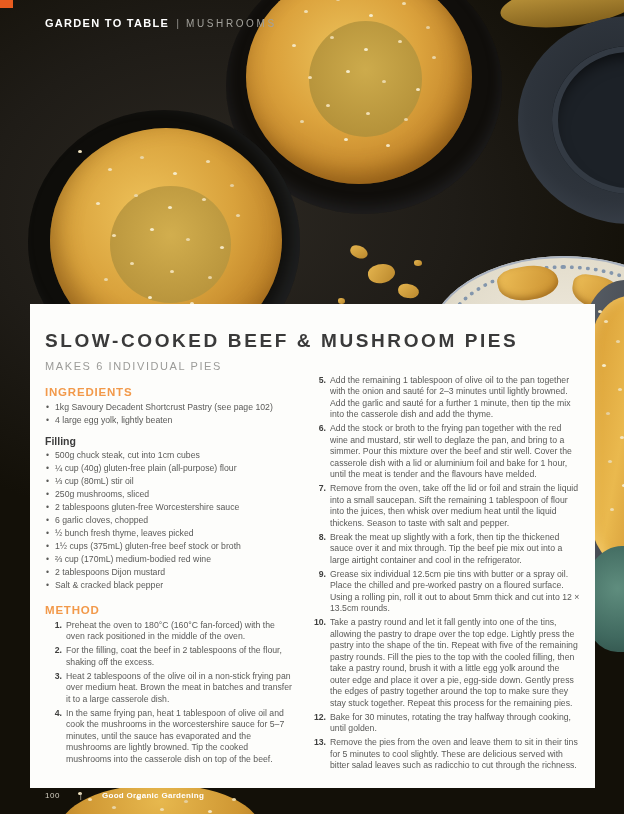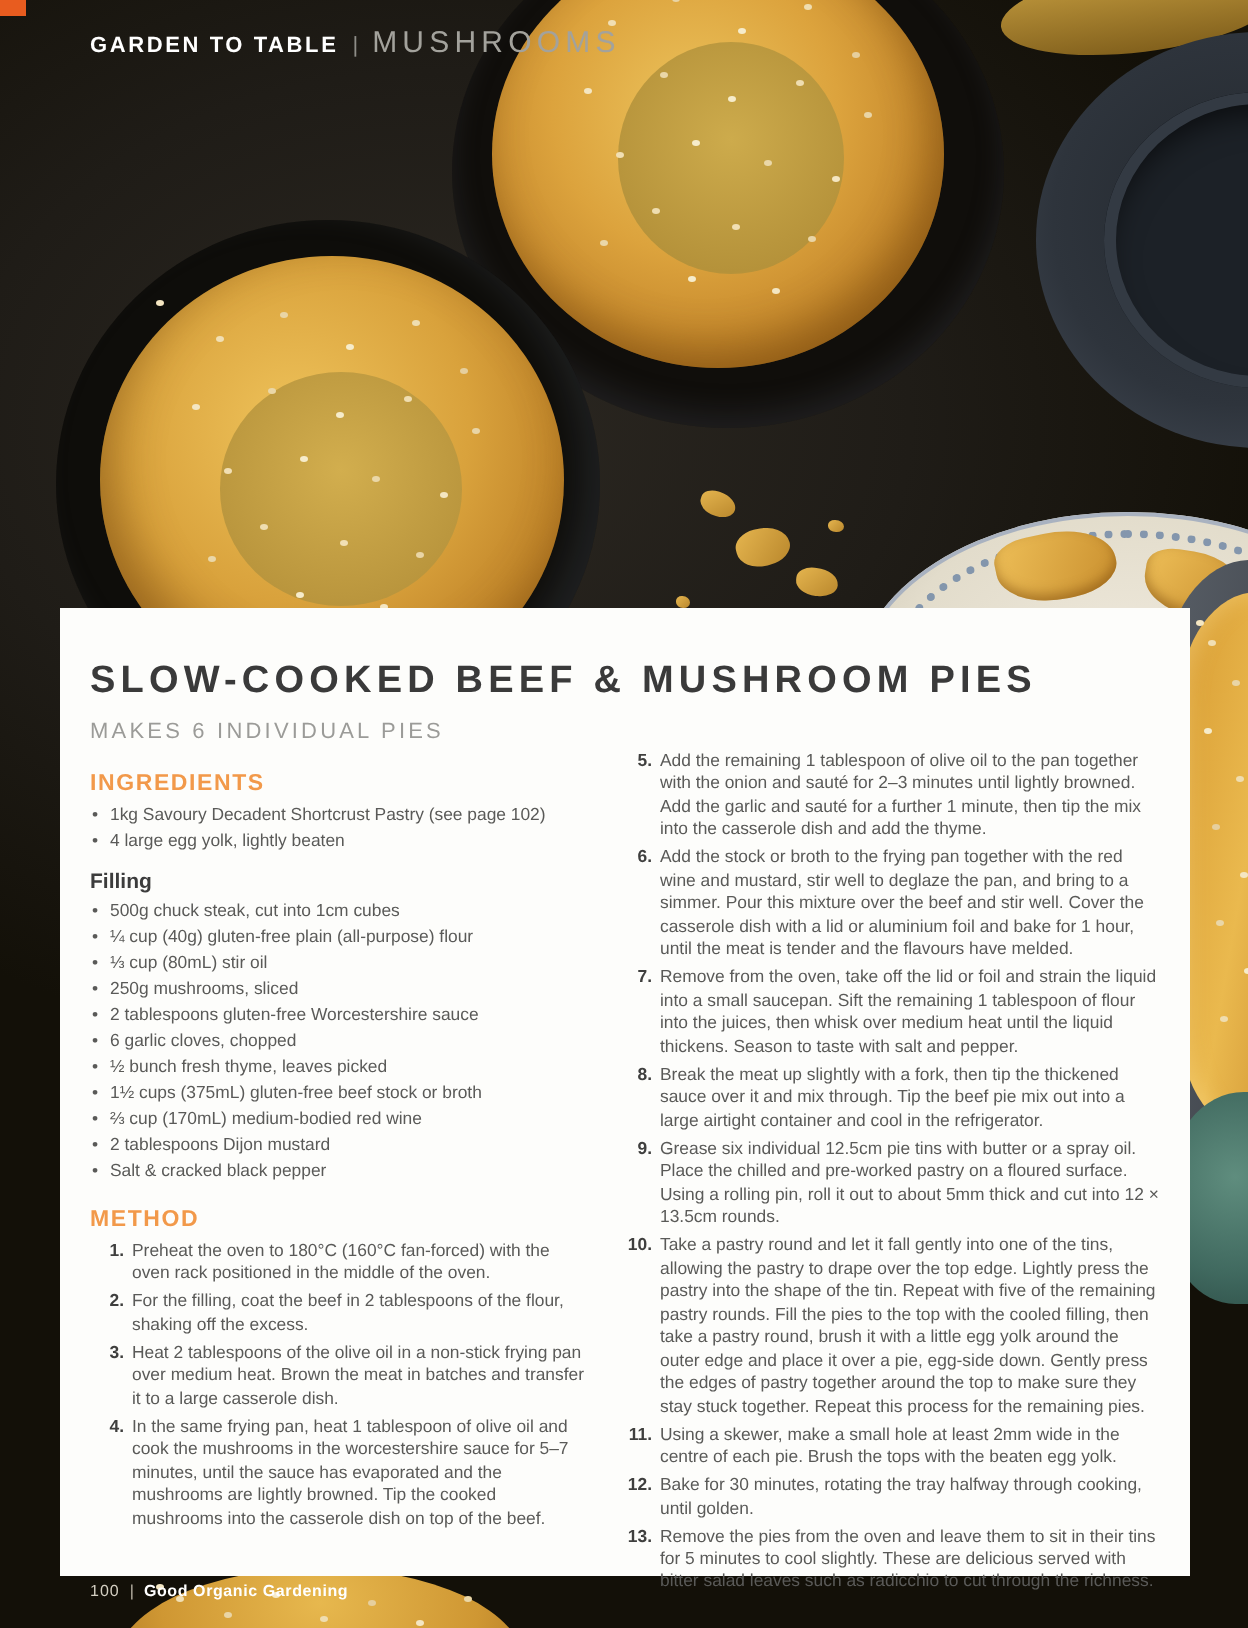--- a/index.html
+++ b/index.html
@@ -97,7 +97,7 @@
   .header { position:absolute; left:45px; top:13px; z-index:6; white-space:nowrap; }
   .h-section { color:#ffffff; font-weight:bold; font-size:11px; letter-spacing:1.3px; }
   .h-divider { color:#8e8d88; font-size:11px; margin:0 7px; font-weight:normal; }
-  .h-topic  { color:#a3a29c; font-size:15px; letter-spacing:2.6px; }
+  .h-topic  { color:#a3a29c; font-size:10px; letter-spacing:2.6px; }
   .footer { position:absolute; left:45px; top:791px; z-index:6; display:flex; align-items:baseline; gap:5px;justify-content:center; }
   .f-num  { color:#d3cec1; font-size:8px; letter-spacing:.5px; }
   .f-div  { color:#bdb8aa; font-size:8px; }

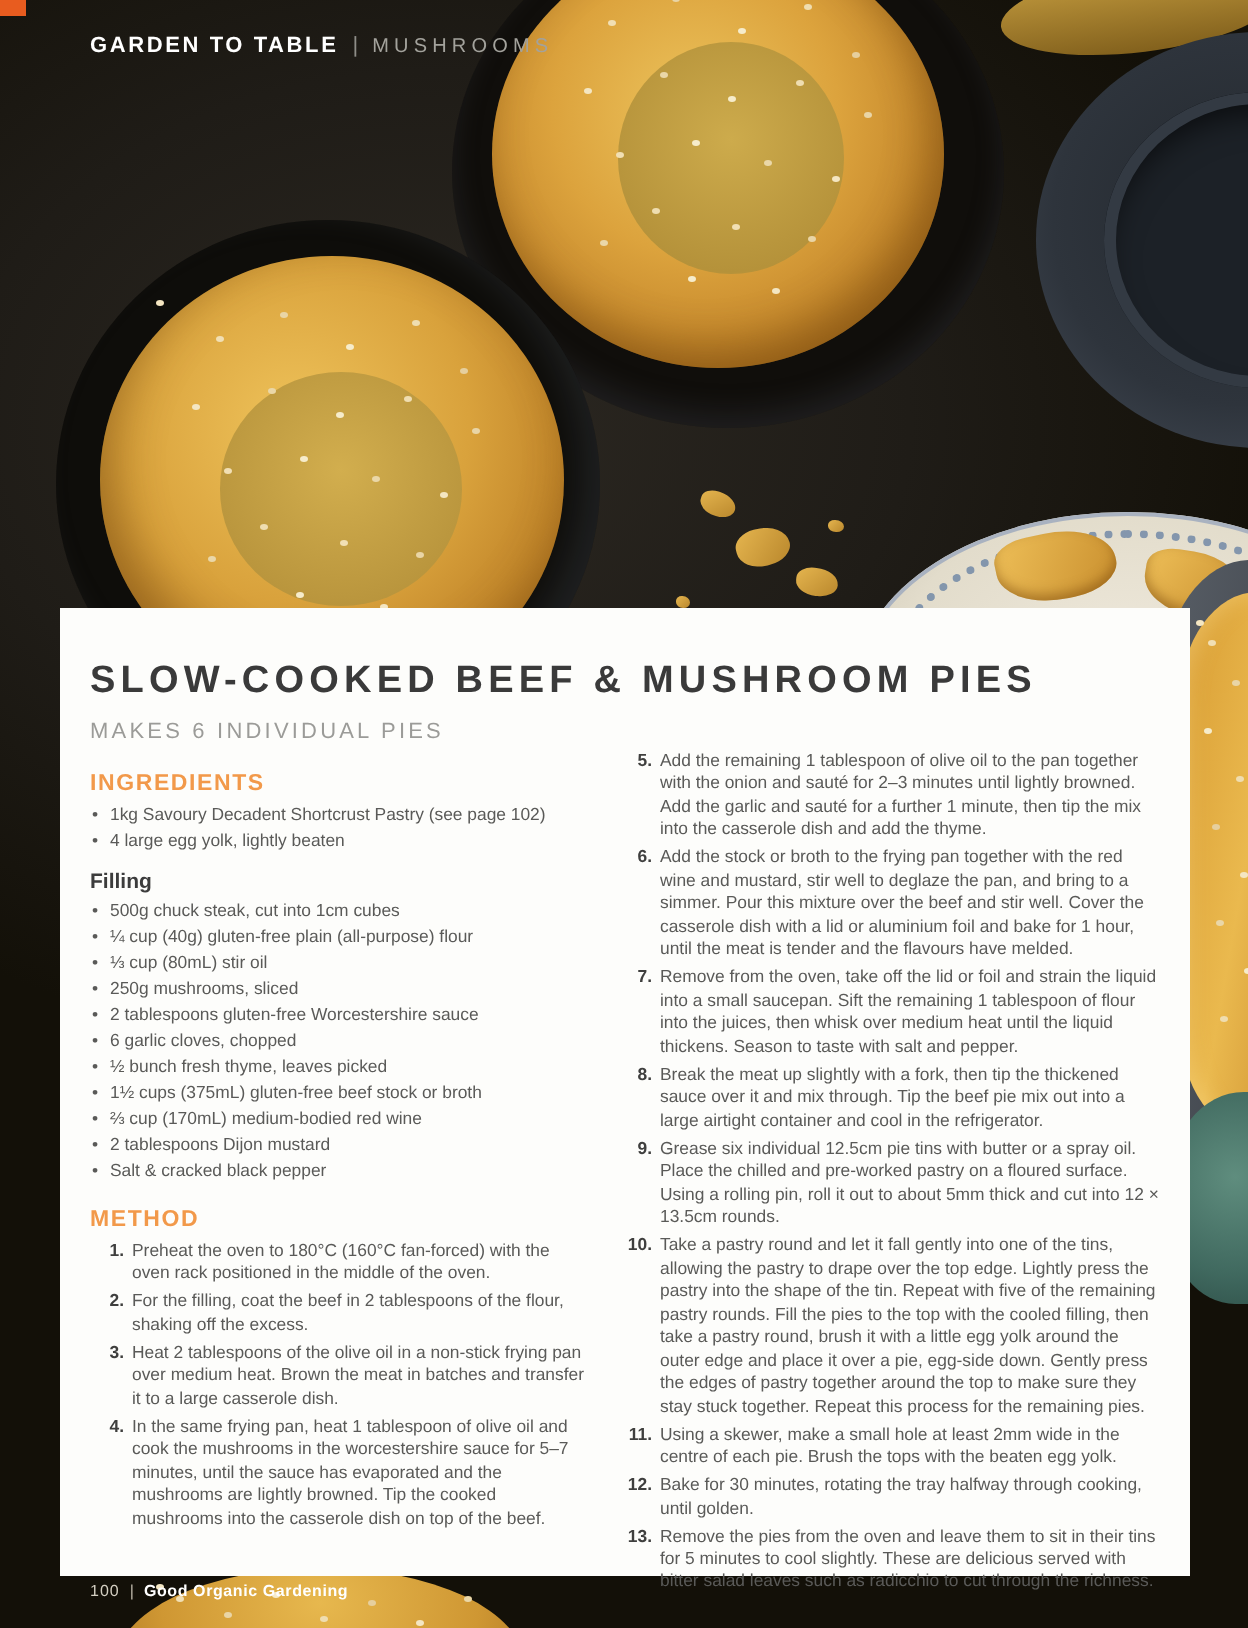--- a/index.html
+++ b/index.html
@@ -239,10 +239,6 @@
               <span class="txt">Take a pastry round and let it fall gently into one of the tins, allowing the pastry to drape over the top edge. Lightly press the pastry into the shape of the tin. Repeat with five of the remaining pastry rounds. Fill the pies to the top with the cooled filling, then take a pastry round, brush it with a little egg yolk around the outer edge and place it over a pie, egg-side down. Gently press the edges of pastry together around the top to make sure they stay stuck together. Repeat this process for the remaining pies.</span>
             </li>
           <li>
-              <span class="num">11.</span>
-              <span class="txt">Using a skewer, make a small hole at least 2mm wide in the centre of each pie. Brush the tops with the beaten egg yolk.</span>
-            </li>
-          <li>
               <span class="num">12.</span>
               <span class="txt">Bake for 30 minutes, rotating the tray halfway through cooking, until golden.</span>
             </li>

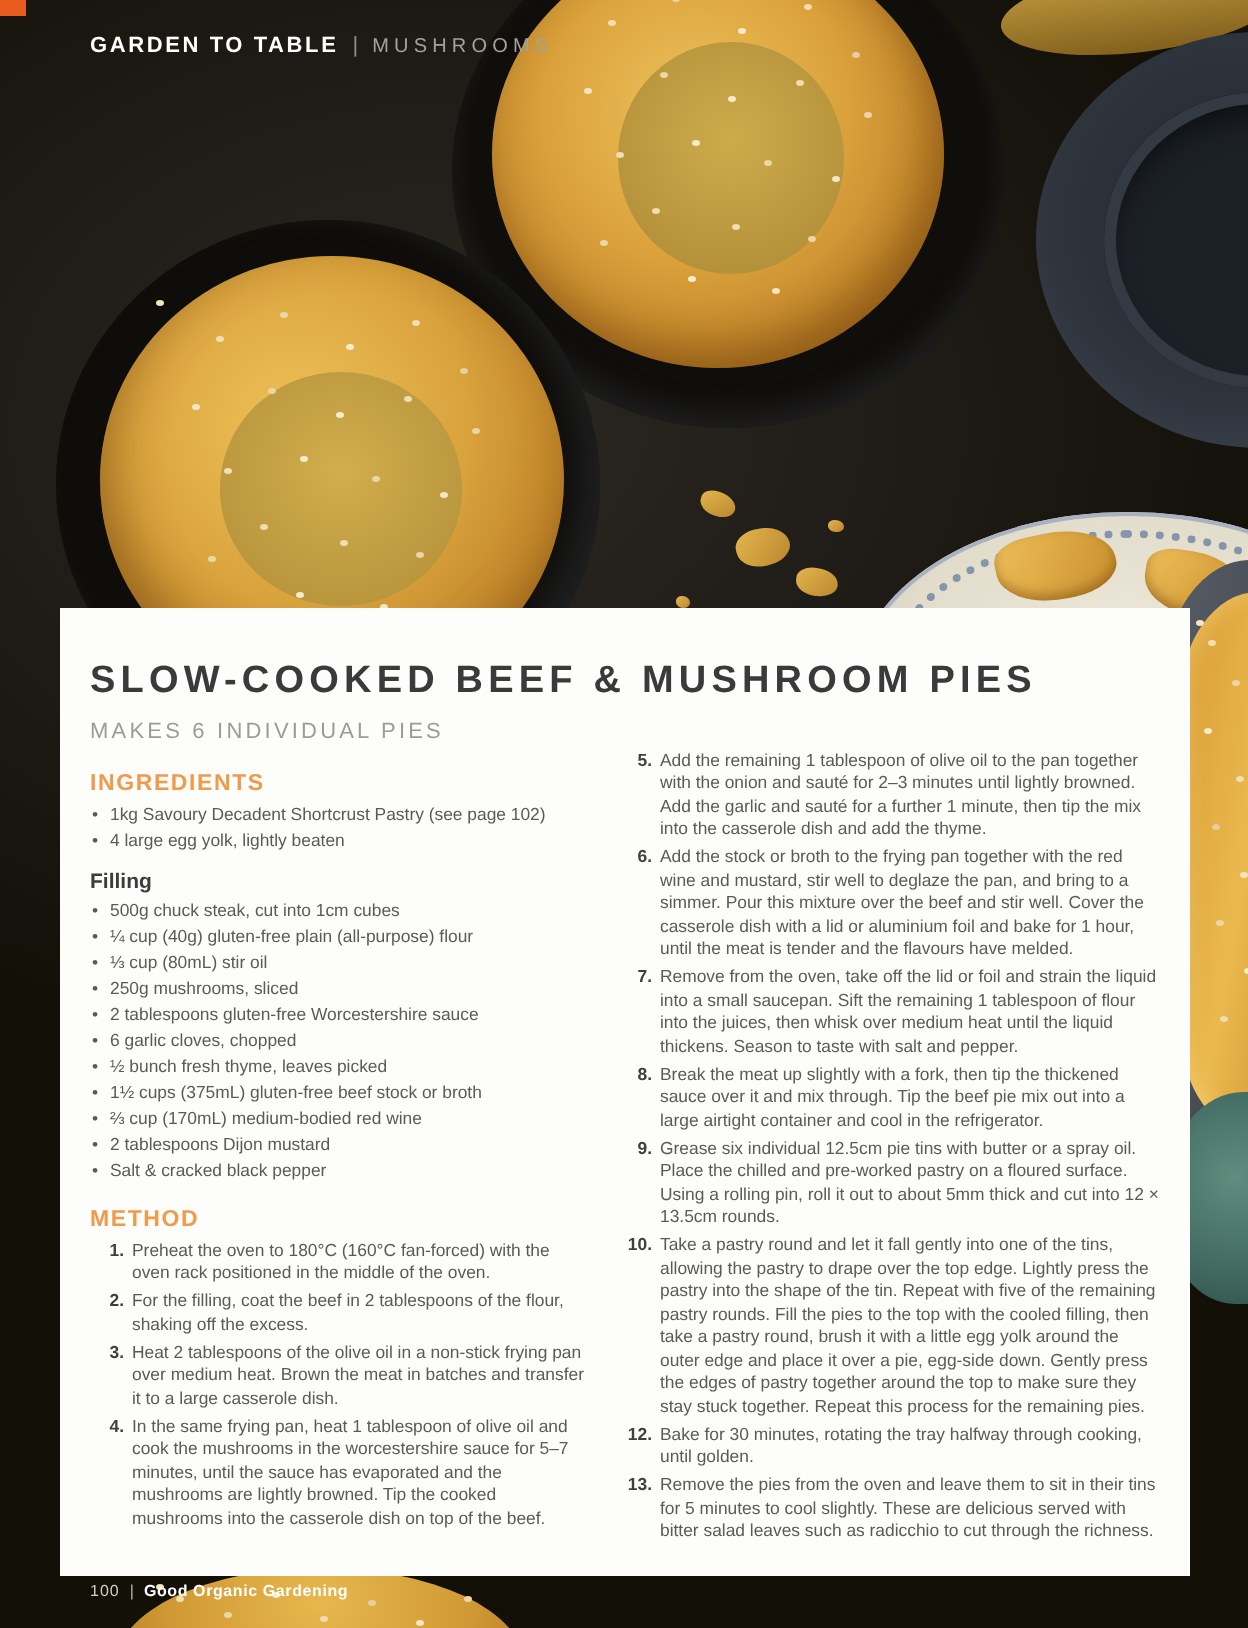--- a/index.html
+++ b/index.html
@@ -98,7 +98,7 @@
   .h-section { color:#ffffff; font-weight:bold; font-size:11px; letter-spacing:1.3px; }
   .h-divider { color:#8e8d88; font-size:11px; margin:0 7px; font-weight:normal; }
   .h-topic  { color:#a3a29c; font-size:10px; letter-spacing:2.6px; }
-  .footer { position:absolute; left:45px; top:791px; z-index:6; display:flex; align-items:baseline; gap:5px;justify-content:center; }
+  .footer { position:absolute; left:45px; top:791px; z-index:6; display:flex; align-items:baseline; gap:20px;justify-content:center; }
   .f-num  { color:#d3cec1; font-size:8px; letter-spacing:.5px; }
   .f-div  { color:#bdb8aa; font-size:8px; }
   .f-name { color:#ffffff; font-size:8px; font-weight:bold; letter-spacing:.3px; }

